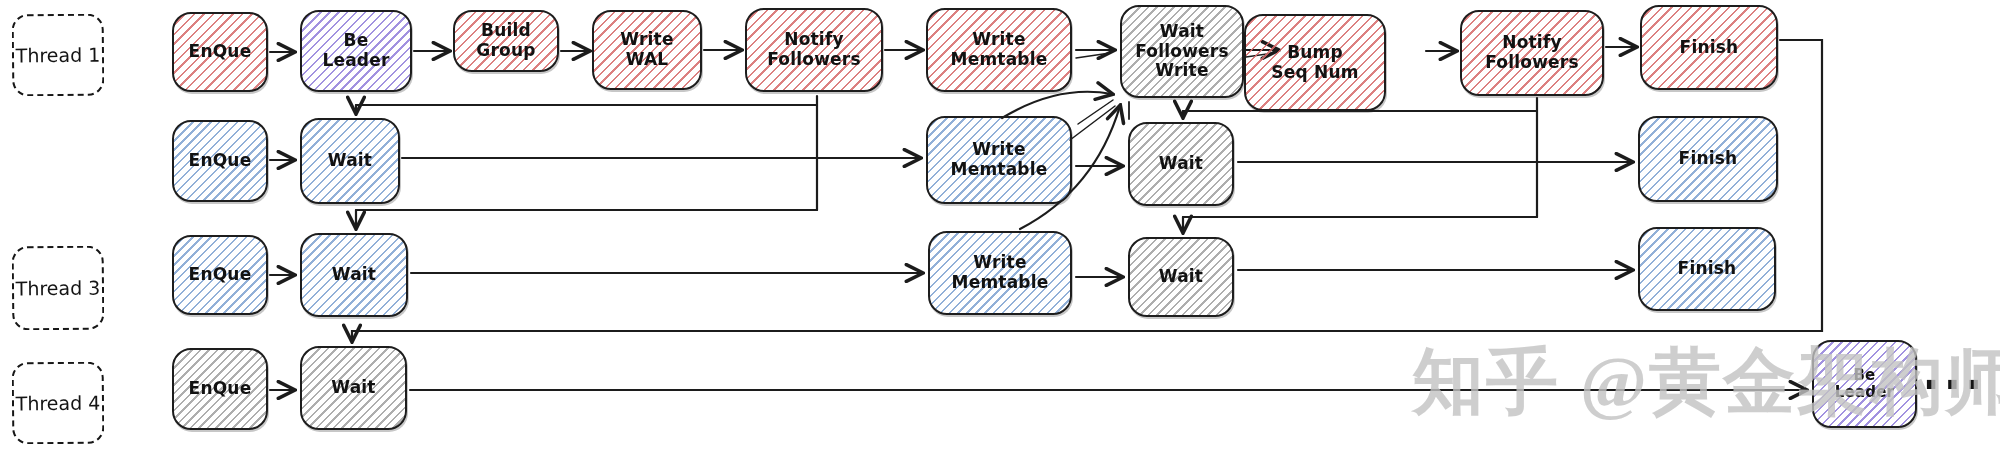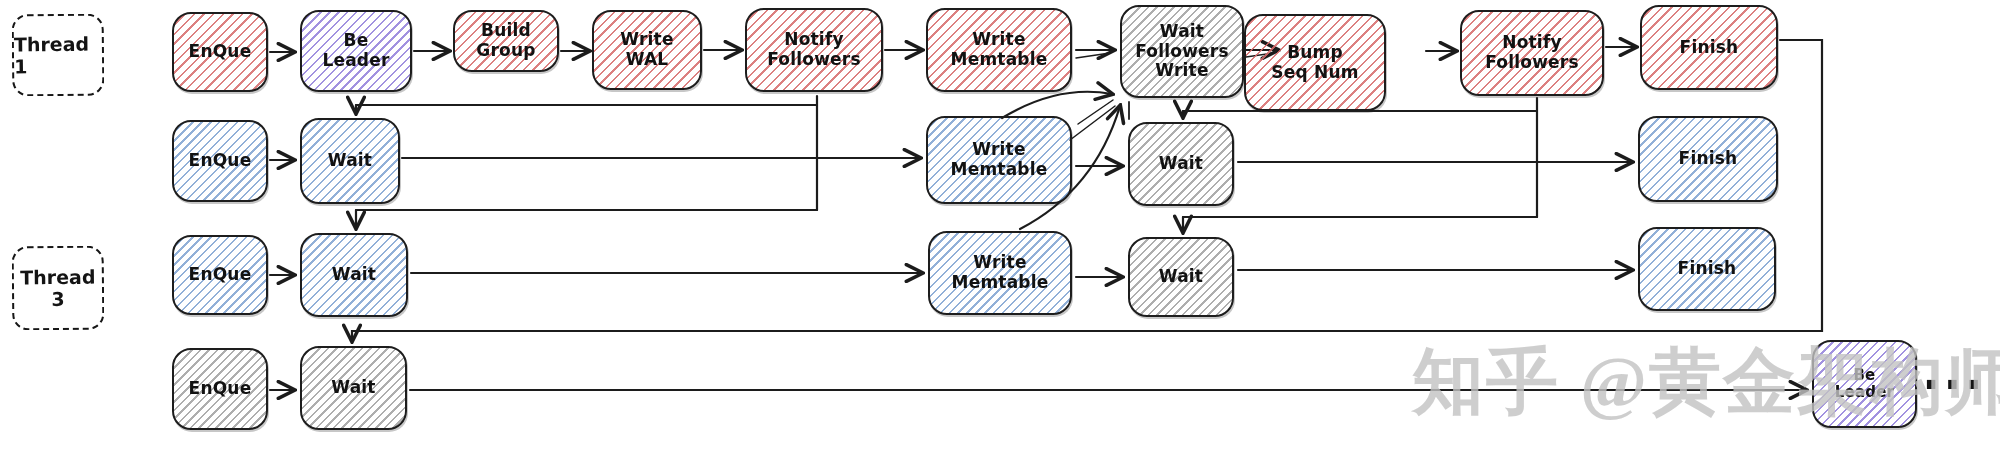--- a/index.html
+++ b/index.html
@@ -24,7 +24,7 @@
     position:absolute;z-index:10;left:12px;width:92px;box-sizing:border-box;
     border:2.6px dashed #161616;border-radius:16px;background:#fff;
     display:flex;align-items:center;justify-content:center;
-    font-size:19px;font-weight:700;color:#141414;transform:rotate(-.6deg);
+    font-size:19px;font-weight:400;color:#141414;transform:rotate(-.6deg);
   }
   #watermark{
     position:absolute;z-index:40;left:1412px;top:334px;white-space:nowrap;

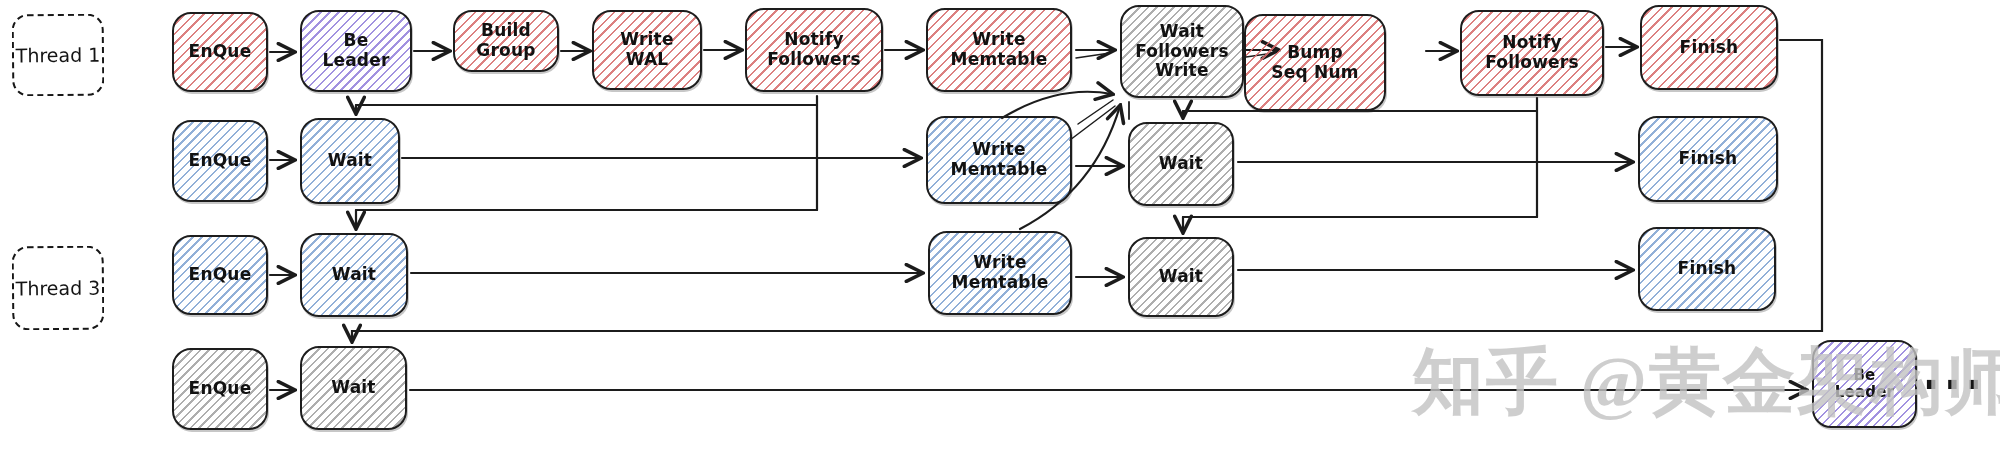--- a/index.html
+++ b/index.html
@@ -98,6 +98,7 @@
 
   <div class="thread-label" style="top:14px;height:82px;">Thread 1</div>
   <div class="thread-label" style="top:246px;height:84px;text-align:center;">Thread 3</div>
+  <div class="thread-label" style="top:362px;height:82px;">Thread 4</div>
 
   <div class="node hatch-red" style="left:172px;top:12px;width:96px;height:80px;">EnQue</div>
   <div class="node hatch-purple" style="left:300px;top:10px;width:112px;height:82px;">Be

